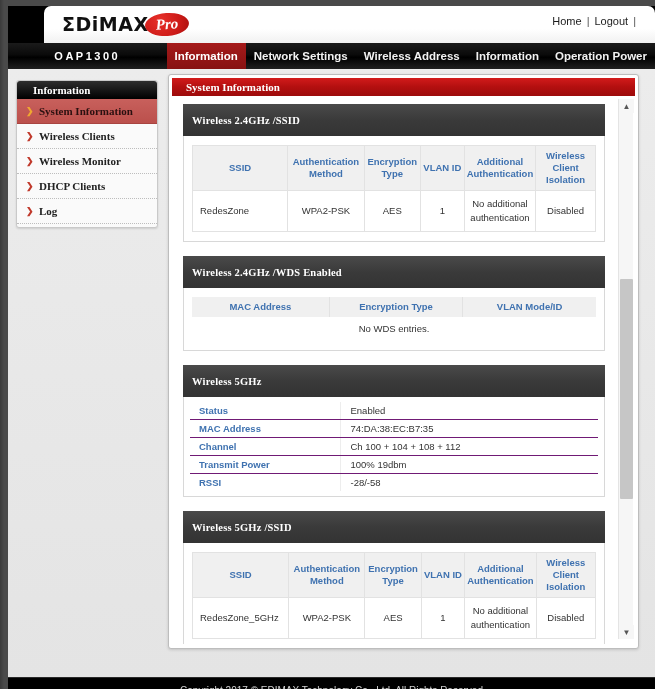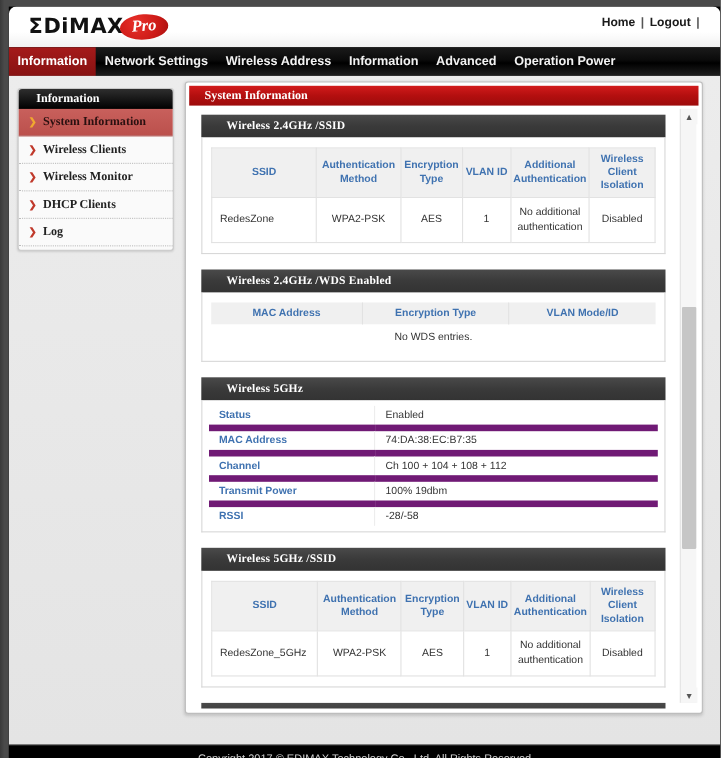--- a/index.html
+++ b/index.html
@@ -35,6 +35,7 @@
     background: linear-gradient(to bottom,#ffffff 0%,#ffffff 62%,#f1f1f1 100%);
     border-top-left-radius: 7px;
     border-top-right-radius: 7px;
+    margin-left: 36px;
   }
   .logo {
     position: absolute;

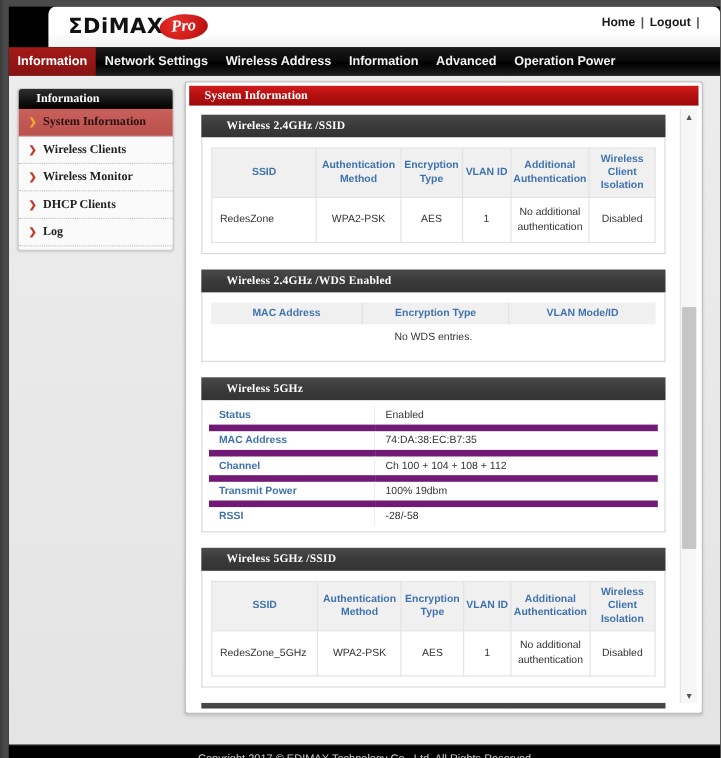--- a/index.html
+++ b/index.html
@@ -69,7 +69,6 @@
     display: flex; align-items: center;
     font-size: 11px;
     color: #1b1b1b;
-    font-weight: bold;
   }
   .topright a { color: #1b1b1b; text-decoration: none; }
   .topright .sep { margin: 0 5px; color: #555; }

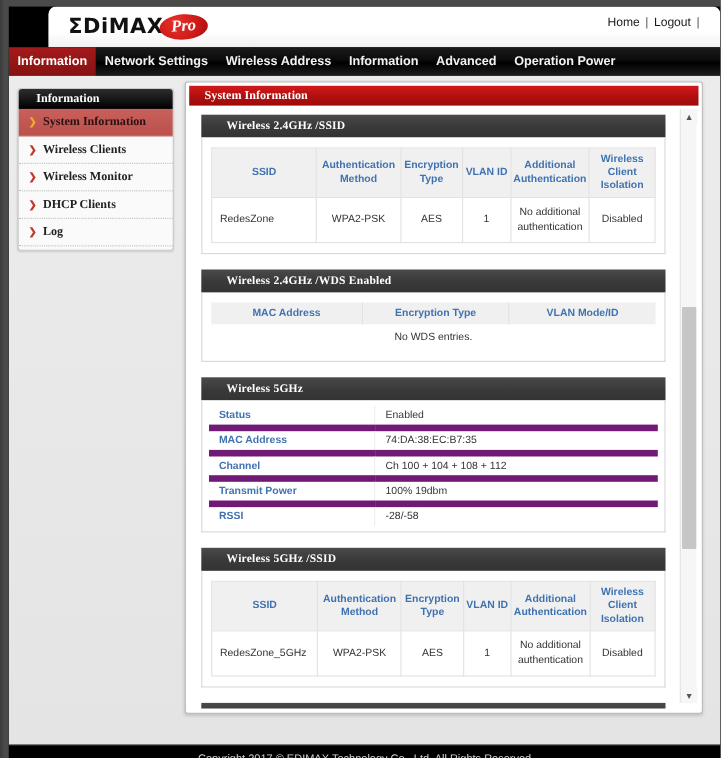--- a/index.html
+++ b/index.html
@@ -337,6 +337,7 @@
     </div>
 
     <div class="navbar">
+      <div class="model">OAP1300</div>
       <div class="navitems">
         <div class="navitem active">Information</div>
         <div class="navitem">Network Settings</div>

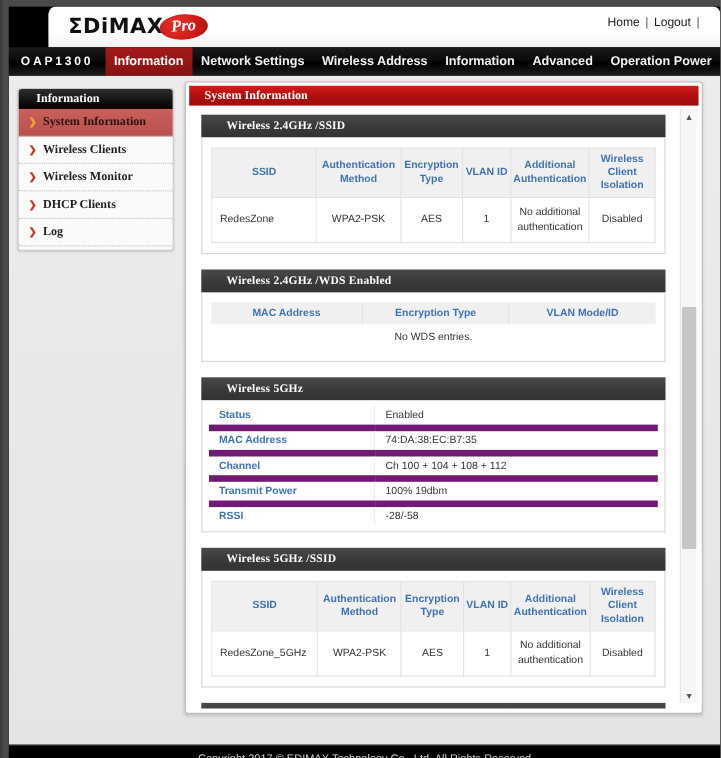--- a/index.html
+++ b/index.html
@@ -343,7 +343,6 @@
         <div class="navitem">Network Settings</div>
         <div class="navitem">Wireless Address</div>
         <div class="navitem">Information</div>
-        <div class="navitem">Advanced</div>
         <div class="navitem">Operation Power</div>
       </div>
     </div>

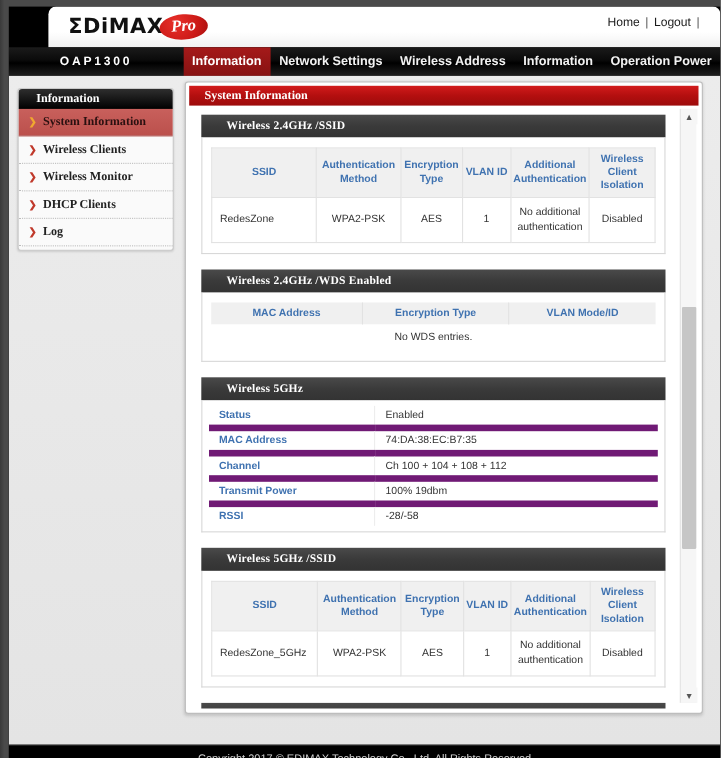--- a/index.html
+++ b/index.html
@@ -213,14 +213,14 @@
   
   .section { margin: 0 10px 14px 10px; }
   .sec-head {
-    height: 21px;
+    height: 32px;
     background: linear-gradient(to bottom,#4a4a4a 0%,#3a3a3a 50%,#333333 100%);
     color: #ffffff;
     font-size: 10.5px;
     font-weight: bold;
     font-family: "Liberation Serif", serif;
     display: flex; align-items: center;
-    padding-left: 23px;
+    padding-left: 9px;
     letter-spacing: .2px;
   }
   .sec-body {

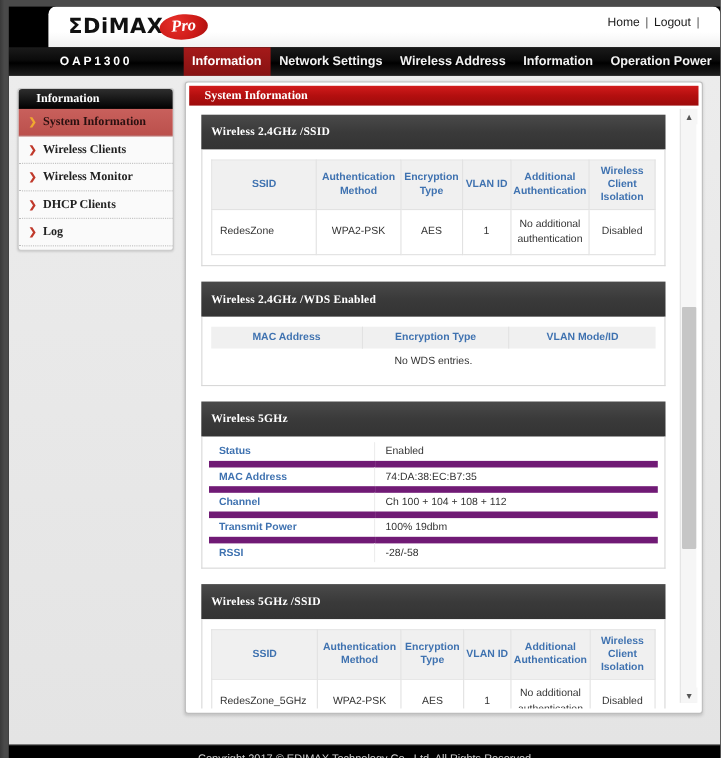--- a/index.html
+++ b/index.html
@@ -270,7 +270,7 @@
   }
   table.kv td {
     padding: 3px 4px;
-    border-bottom: 6px solid #701a75;
+    border-bottom: 1px solid #701a75;
     font-size: 9.5px;
   }
   table.kv tr:last-child td { border-bottom: none; margin-top: 17px; }

